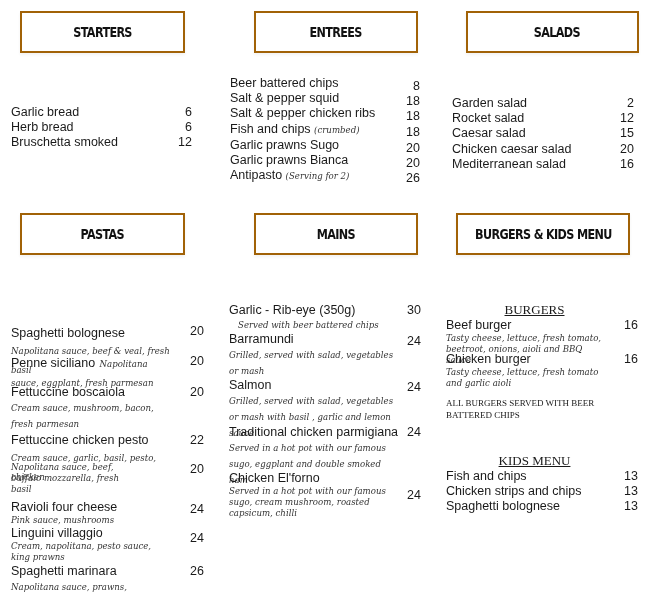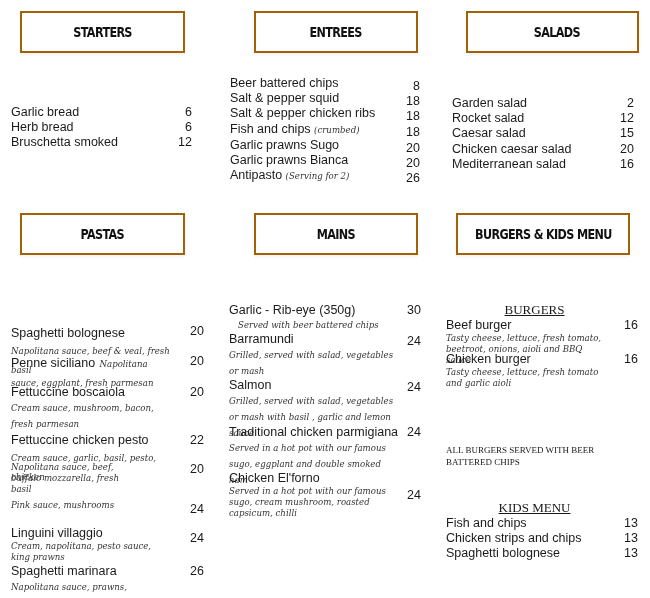--- a/index.html
+++ b/index.html
@@ -192,7 +192,7 @@
     <div class="desc" style="width:160px;line-height:11px;">Tasty cheese, lettuce, fresh tomato and garlic aioli</div>
     <span class="price">16</span>
   </div>
-  <div class="note" style="width:150px;margin-top:47px;">ALL BURGERS SERVED WITH BEER BATTERED CHIPS</div>
+  <div class="note" style="width:150px;">ALL BURGERS SERVED WITH BEER BATTERED CHIPS</div>
   <div class="subhead" style="margin-top:32px;margin-left:-15px;">KIDS MENU</div>
   <div class="row">
       <span>Fish and chips</span>

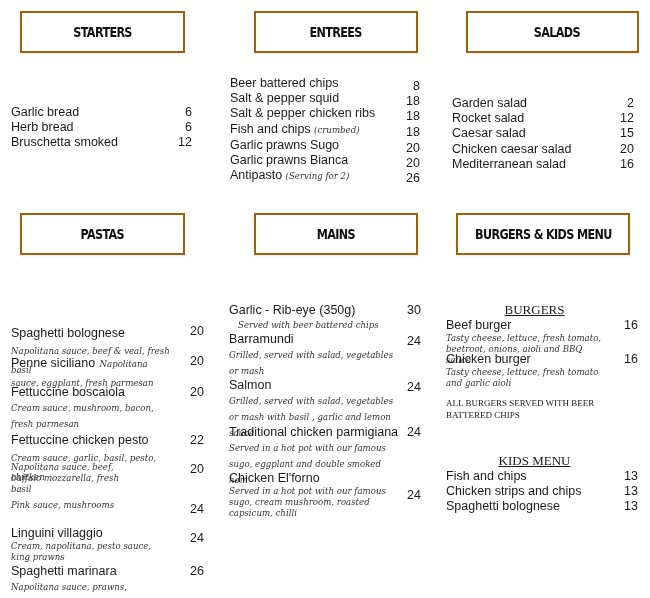--- a/index.html
+++ b/index.html
@@ -137,6 +137,7 @@
     <span class="price">20</span>
   </div>
   <div class="block" style="height:26px;">
+    <div class="item">Ravioli four cheese</div>
     <div class="desc" style="line-height:11px;">Pink sauce, mushrooms</div>
     <span class="price" style="top:2px;">24</span>
   </div>

